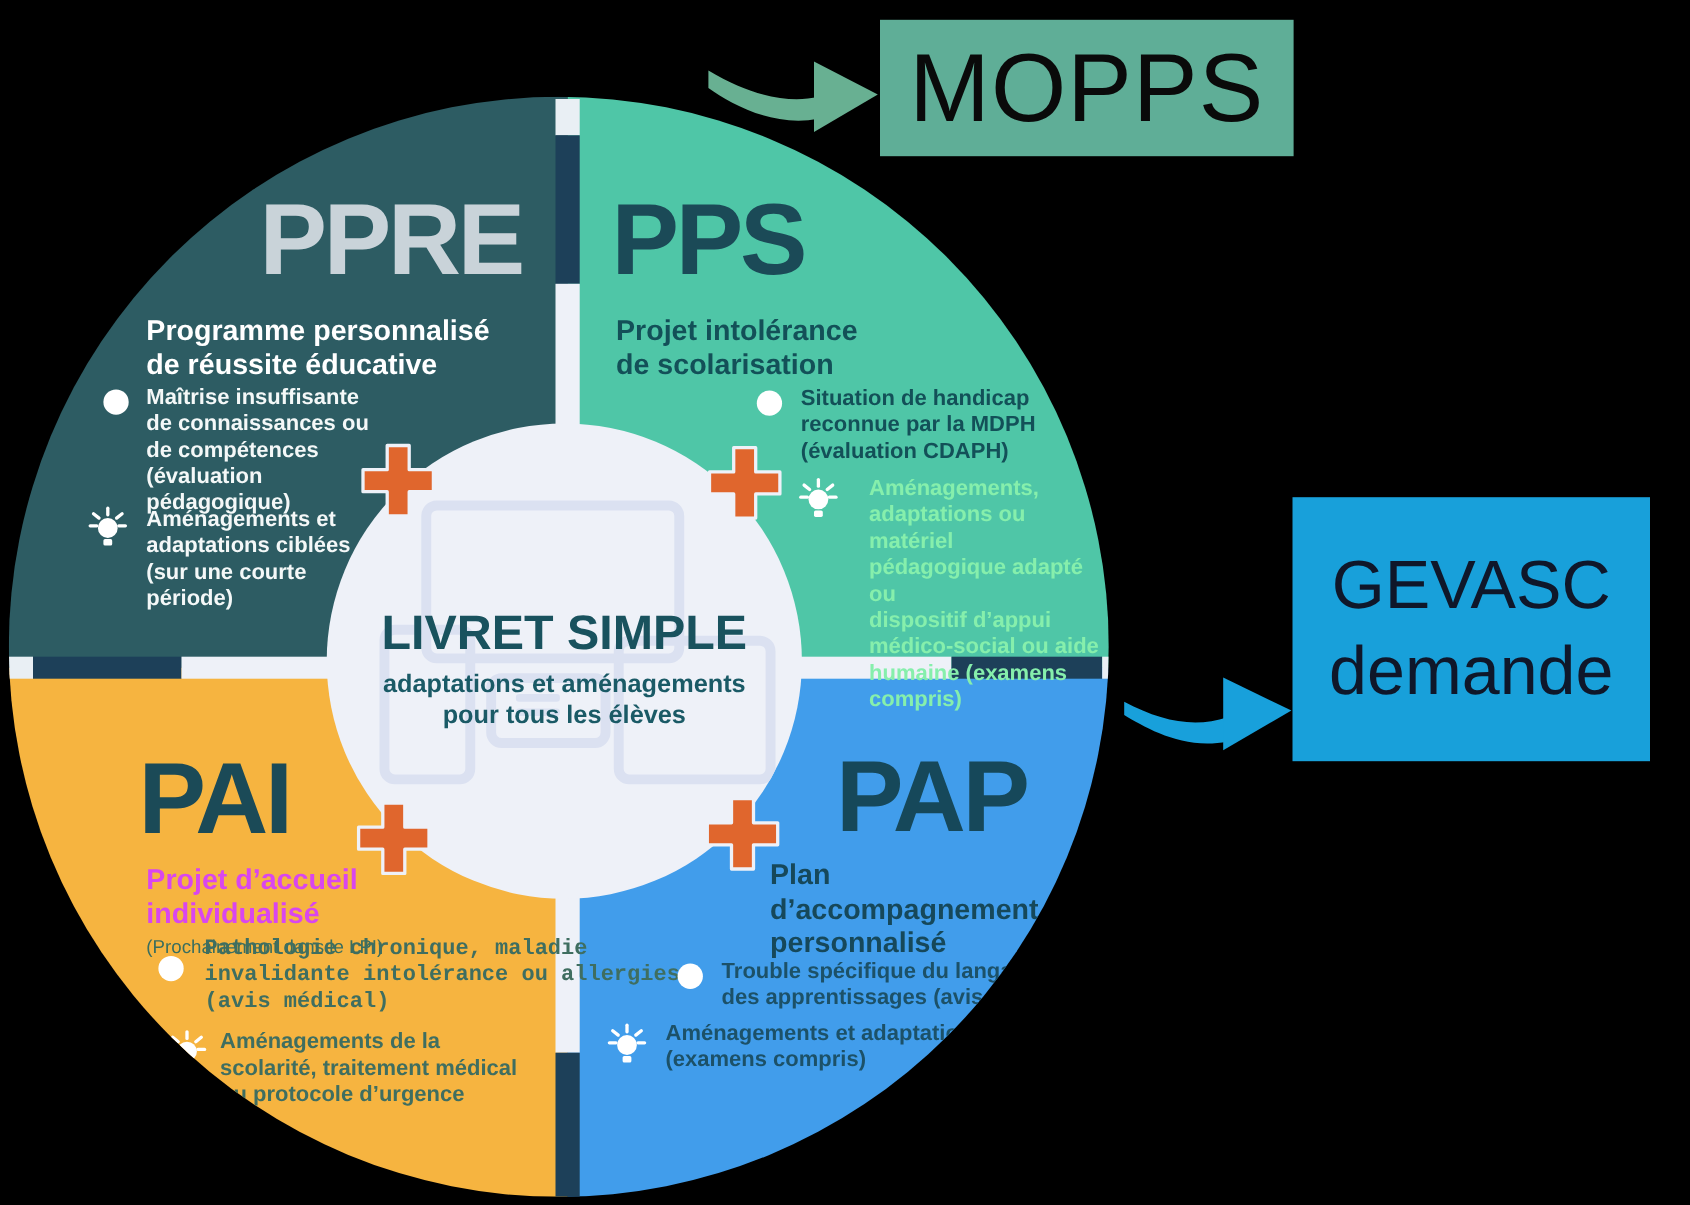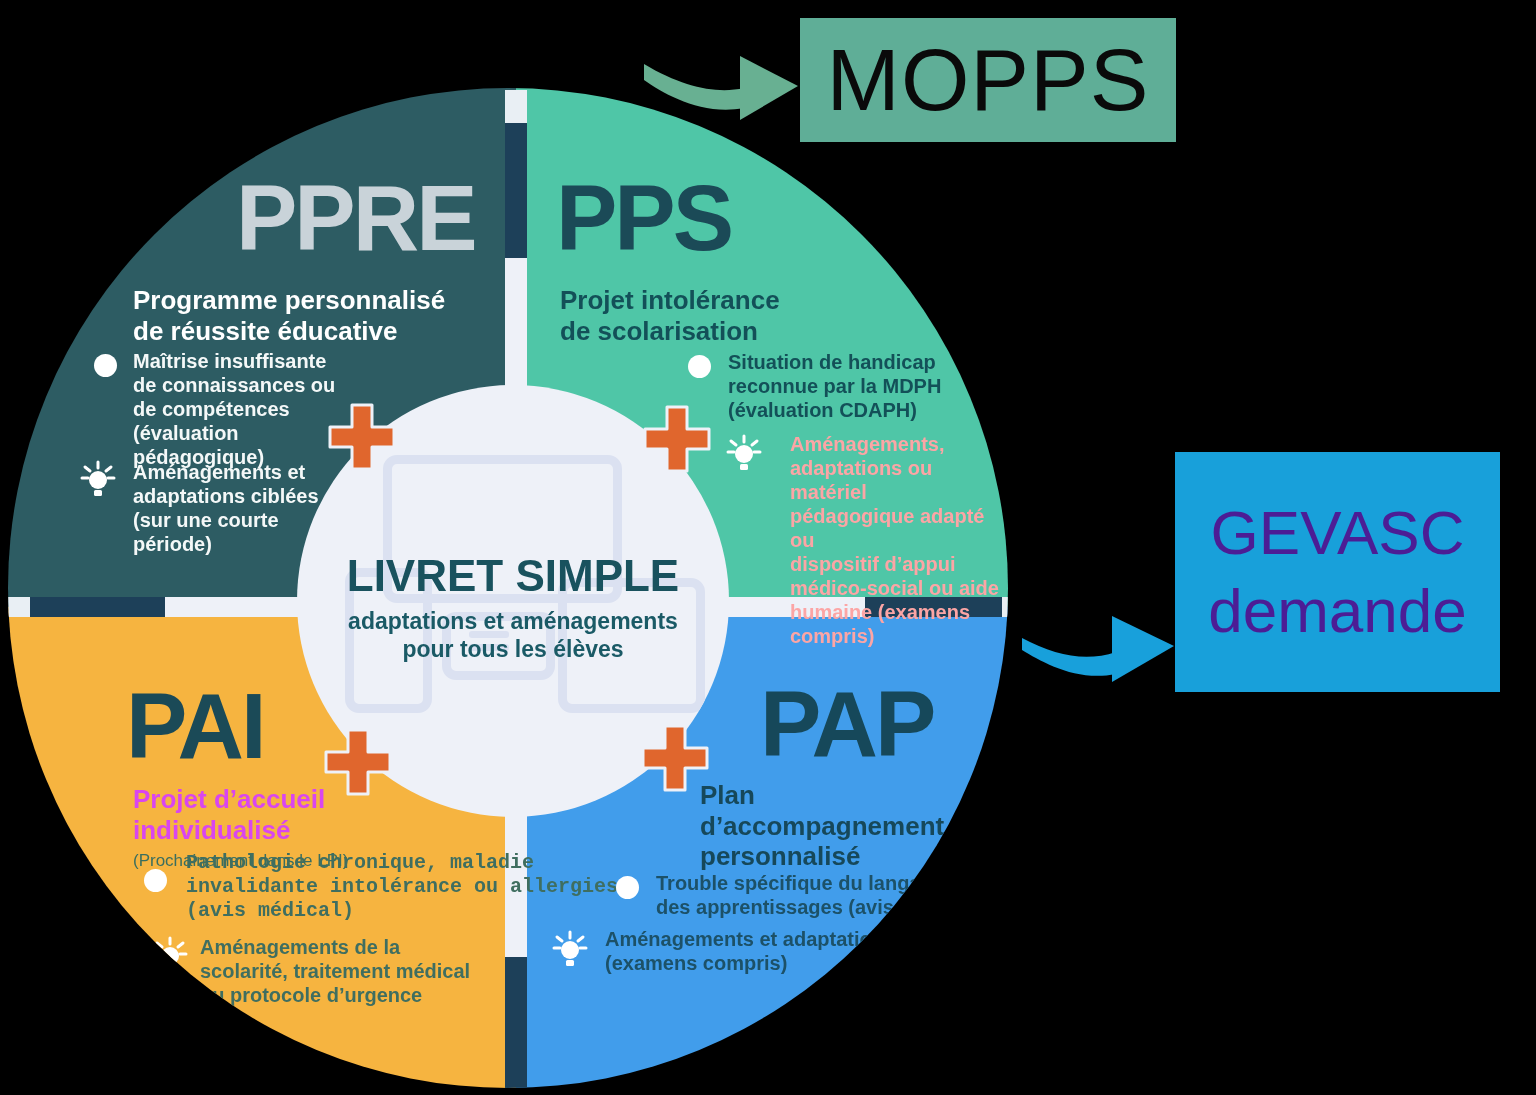--- a/index.html
+++ b/index.html
@@ -135,7 +135,7 @@
       <circle cx="22" cy="20" r="9" fill="#ffffff"></circle>
         <rect x="18" y="30" width="8" height="6" rx="1.5" fill="#ffffff"></rect>
     </svg>
-    <div class="q-body" style="left:782px;top:344px;color:#fca5a5;">Aménagements,
+    <div class="q-body" style="left:782px;top:344px;color:#86efac;">Aménagements,
 adaptations ou matériel
 pédagogique adapté ou
 dispositif d’appui

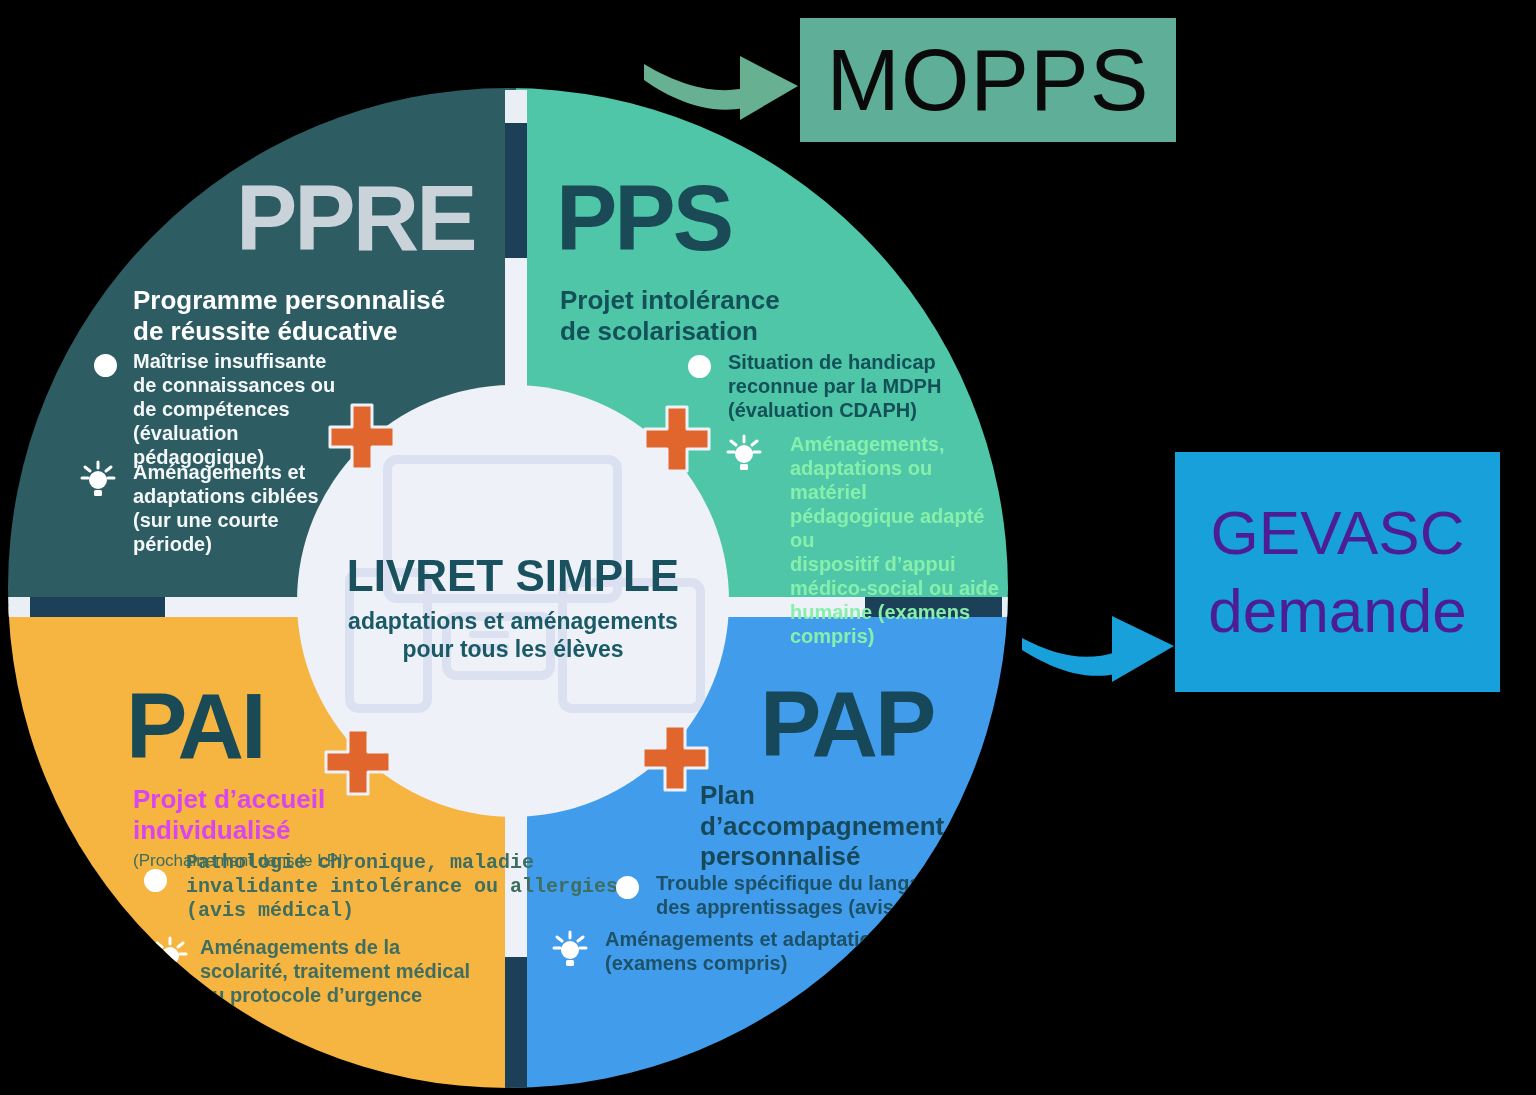--- a/index.html
+++ b/index.html
@@ -38,7 +38,7 @@
              display:flex;align-items:center;justify-content:center;}
   #mopps-label{font-size:88px;font-weight:400;color:#0a0a0a;letter-spacing:1px;}
   #gevasco-box{position:absolute;left:1175px;top:452px;width:325px;height:240px;background:#18a0da;
-               display:flex;flex-direction:column;align-items:center;justify-content:center;color:#4c1d95;}
+               display:flex;flex-direction:column;align-items:center;justify-content:center;color:#0f172a;}
   .gev-line{font-size:62px;line-height:78px;font-weight:400;}
   .gev-sup{font-size:36px;vertical-align:super;line-height:0;}
   .arrow-svg{position:absolute;}

